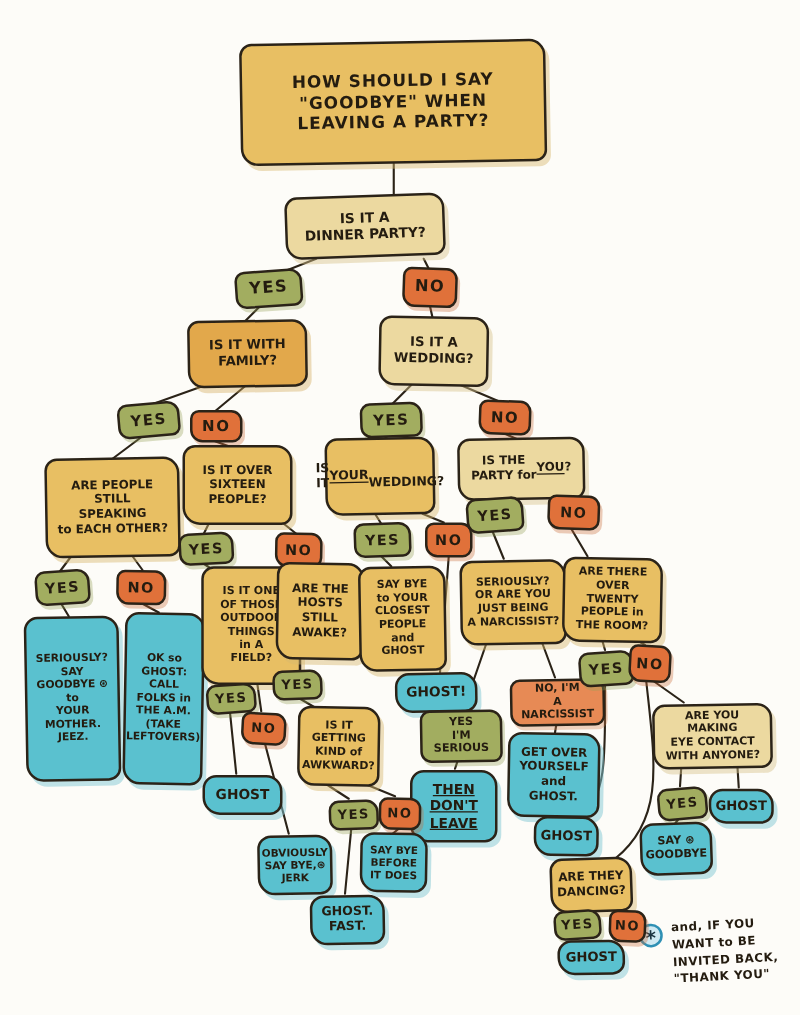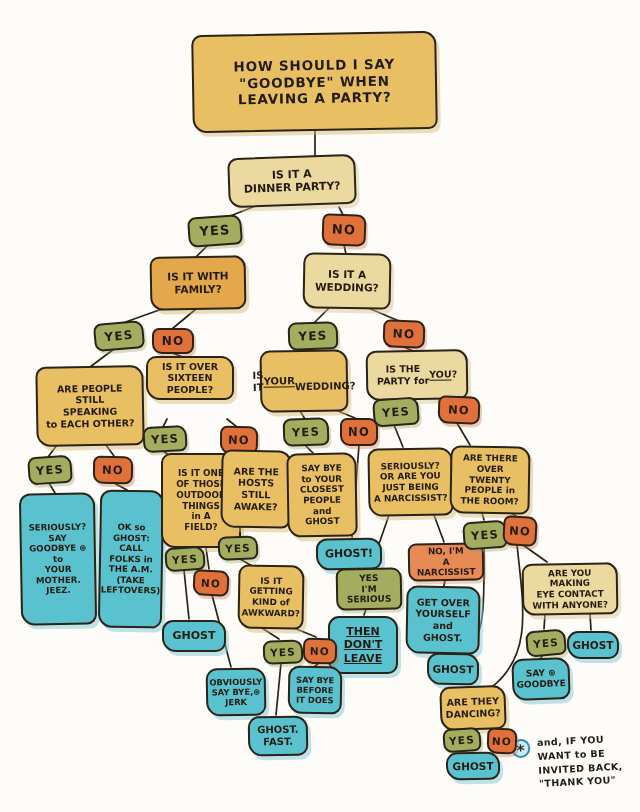--- a/index.html
+++ b/index.html
@@ -82,7 +82,7 @@
     <div class="node kind-badge c-green" style="left: 288px; top: 322px; width: 50px; height: 28px; transform: rotate(-2deg); font-size: 12px;">YES</div>
     <div class="node kind-badge c-orange" style="left: 383px; top: 320px; width: 42px; height: 28px; transform: rotate(2deg); font-size: 12px;">NO</div>
     <div class="node c-gold" style="left: 36px; top: 366px; width: 108px; height: 80px; transform: rotate(-1deg); font-size: 9.5px;">ARE PEOPLE<br>STILL<br>SPEAKING<br>to EACH OTHER?</div>
-    <div class="node c-gold" style="left: 146px; top: 356px; width: 88px; height: 44px; transform: rotate(0deg); font-size: 9.5px;">IS IT OVER<br>SIXTEEN<br>PEOPLE?</div>
+    <div class="node c-gold" style="left: 146px; top: 356px; width: 88px; height: 64px; transform: rotate(0deg); font-size: 9.5px;">IS IT OVER<br>SIXTEEN<br>PEOPLE?</div>
     <div class="node c-gold" style="left: 260px; top: 350px; width: 88px; height: 62px; transform: rotate(-1deg); font-size: 10px;">IS IT <u>YOUR</u><br>WEDDING?</div>
     <div class="node c-cream" style="left: 366px; top: 350px; width: 102px; height: 50px; transform: rotate(-1deg); font-size: 9.5px;">IS THE<br>PARTY for <u>YOU</u>?</div>
     <div class="node kind-badge c-green" style="left: 28px; top: 456px; width: 44px; height: 28px; transform: rotate(-4deg); font-size: 11.5px;">YES</div>

